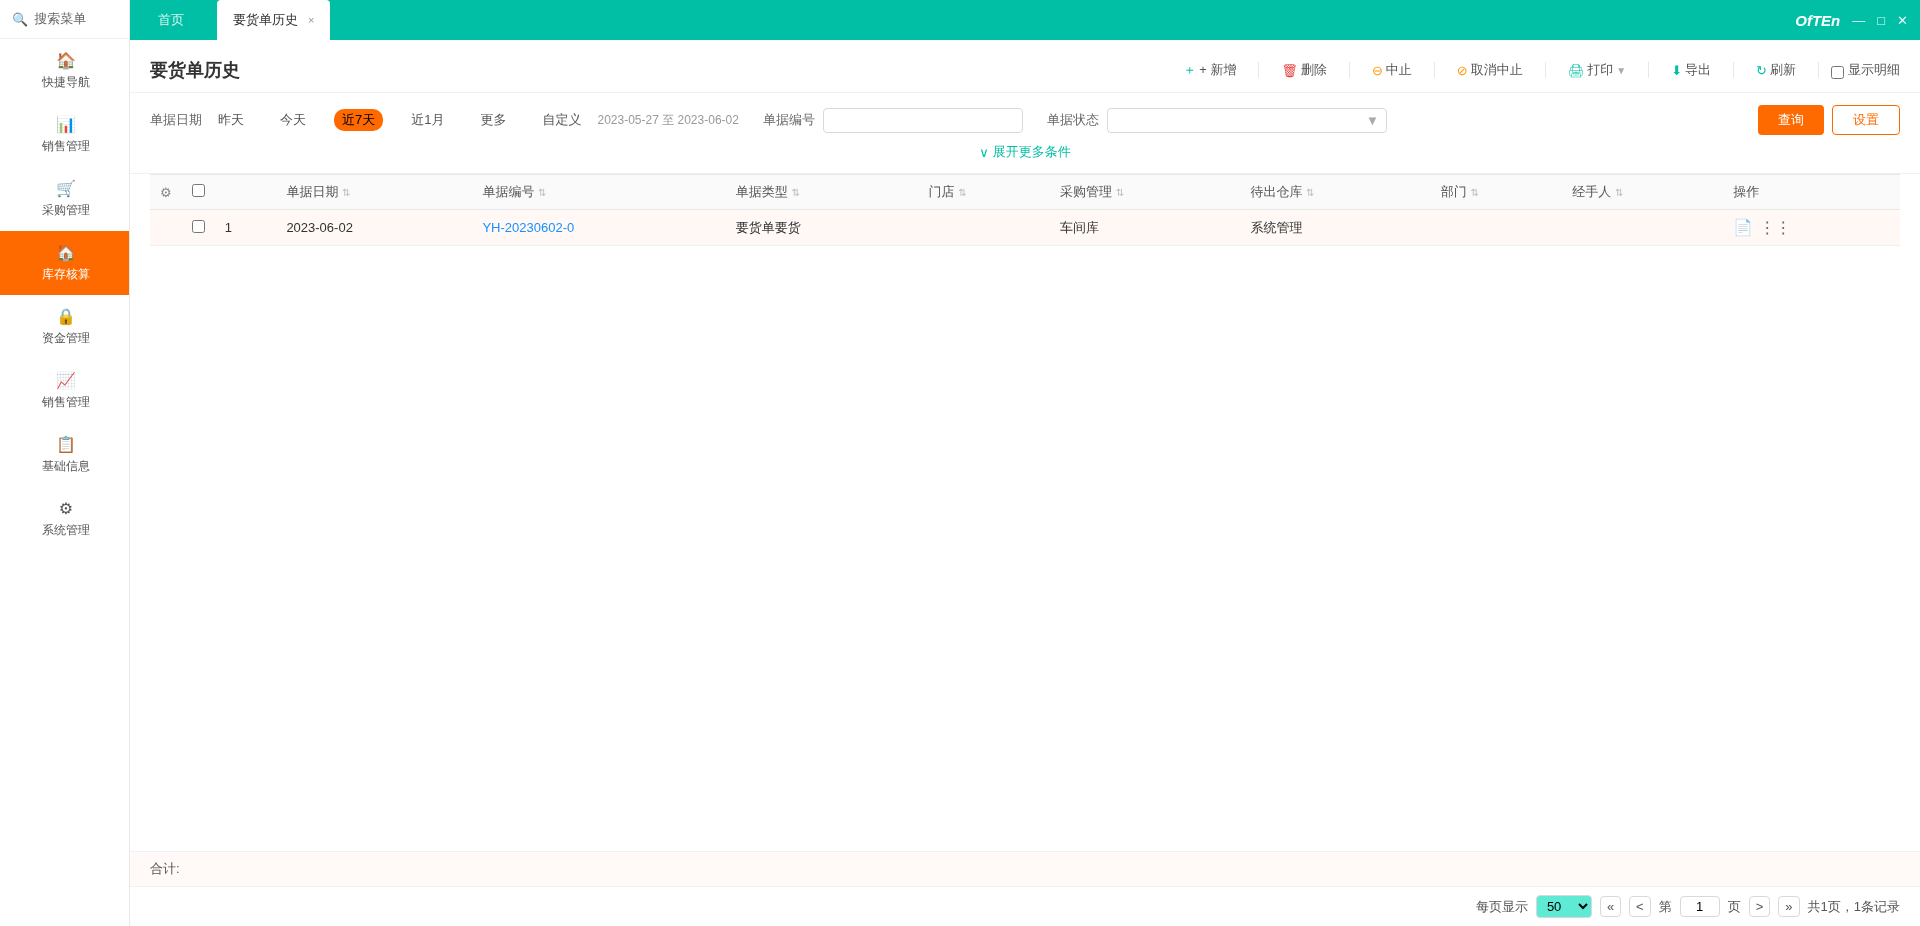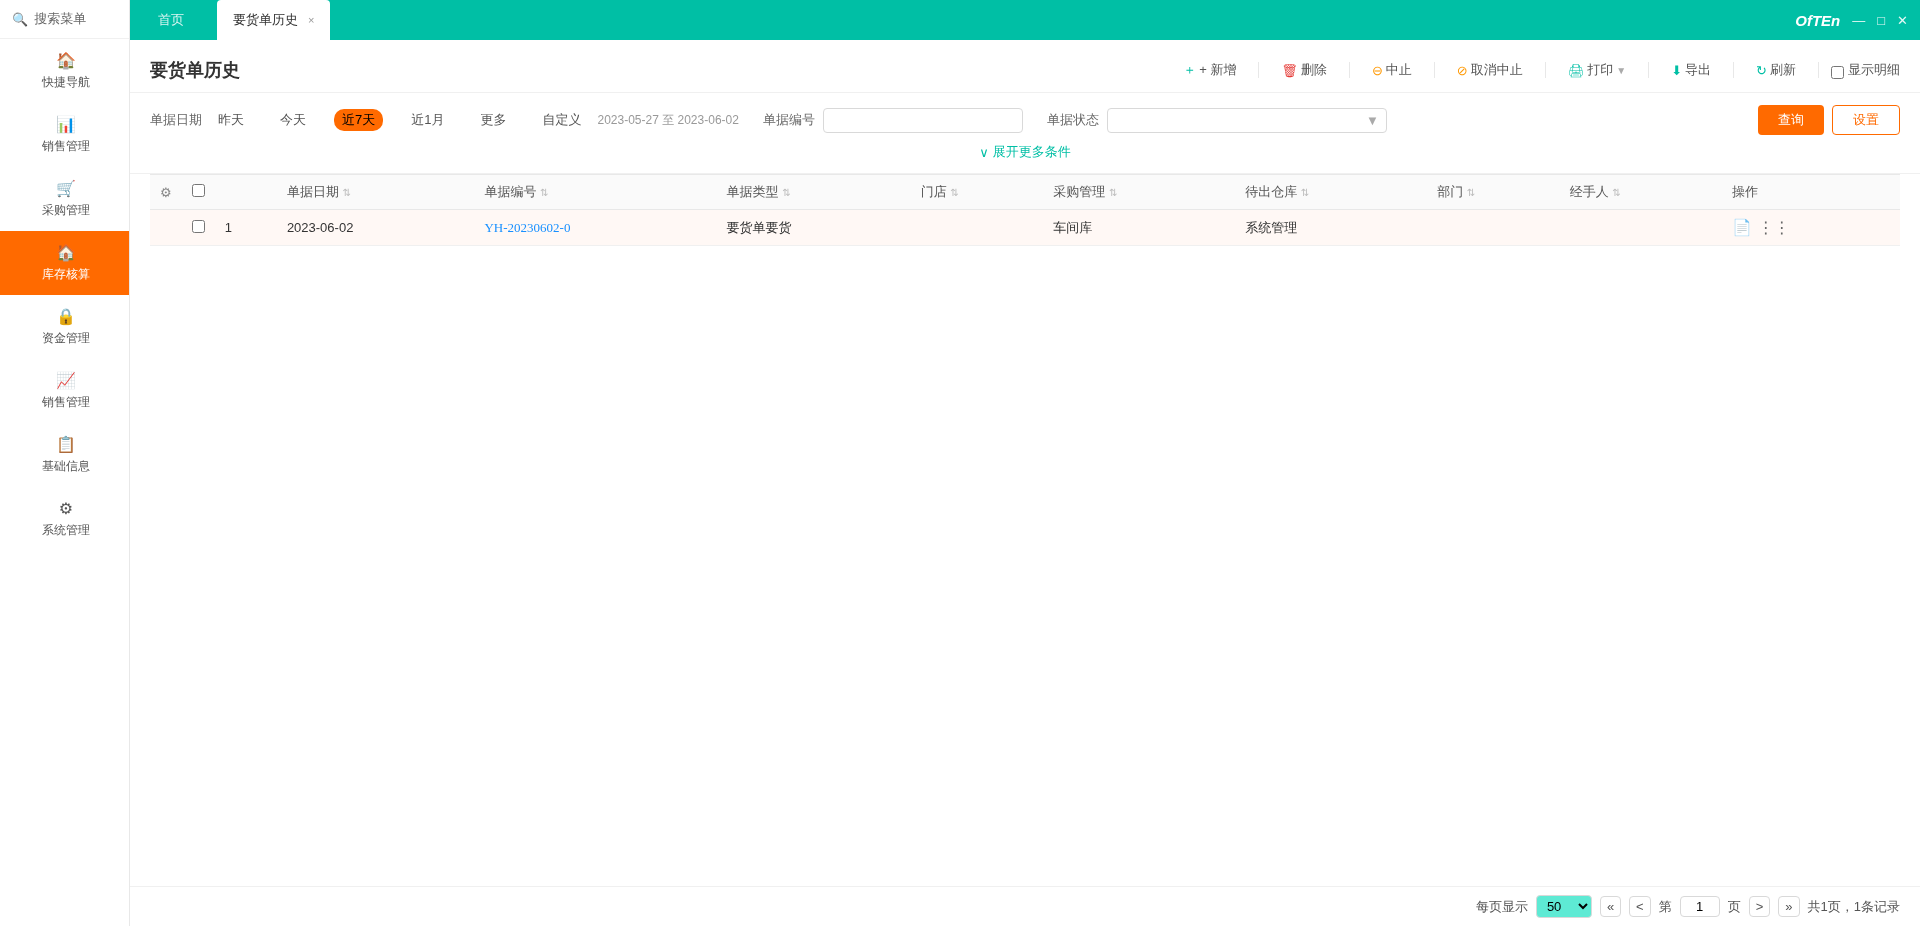--- a/index.html
+++ b/index.html
@@ -62,7 +62,7 @@
     .checkbox-col { width: 30px; }
     .operations { display: flex; align-items: center; gap: 6px; }
     .op-icon { cursor: pointer; color: #666; font-size: 16px; }
-    .link-text { color: #1890ff; cursor: pointer; text-decoration: none; font-family: Liberation Serif, serif; }
+    .link-text { color: #1890ff; cursor: pointer; text-decoration: none; }
 
     
     .footer-summary { padding: 8px 20px; background: #fffaf7; border-top: 1px solid #f0f0f0; font-size: 13px; color: #555; }

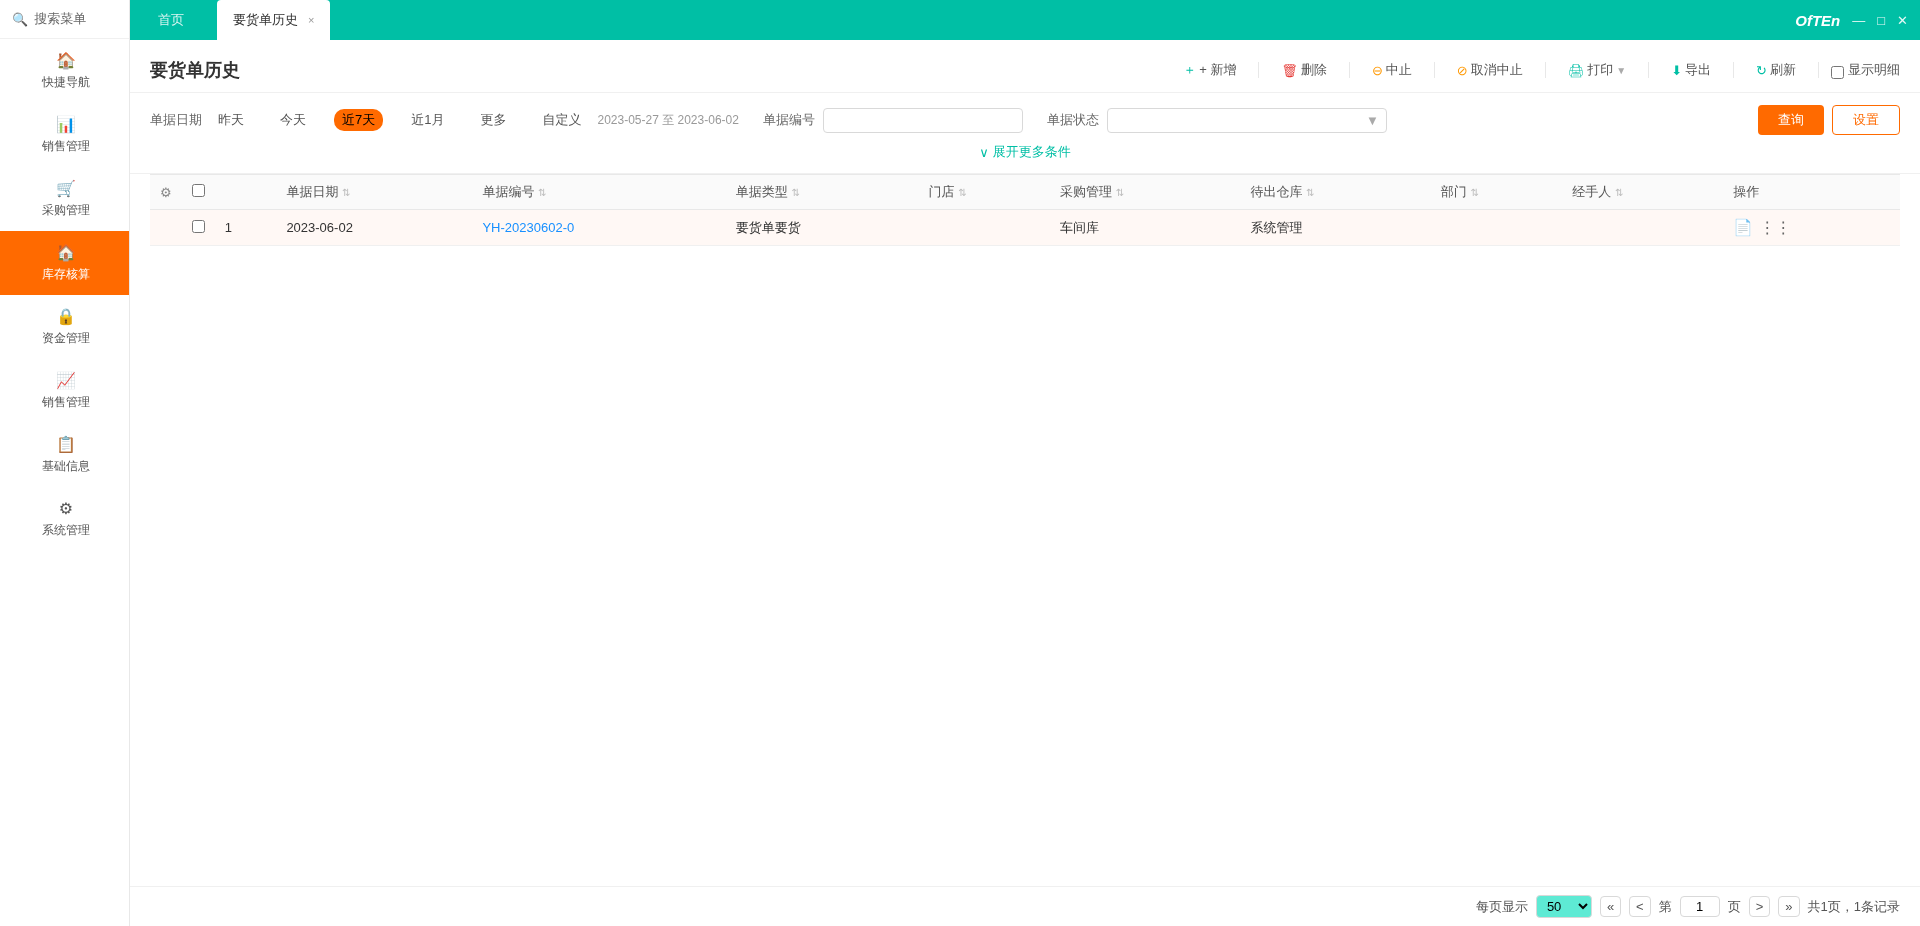--- a/index.html
+++ b/index.html
@@ -298,6 +298,9 @@
       </table>
     </div>
 
+    <div class="footer-summary">
+      <span>合计:</span>
+    </div>
 
     <div class="pagination">
       <span>每页显示</span>

